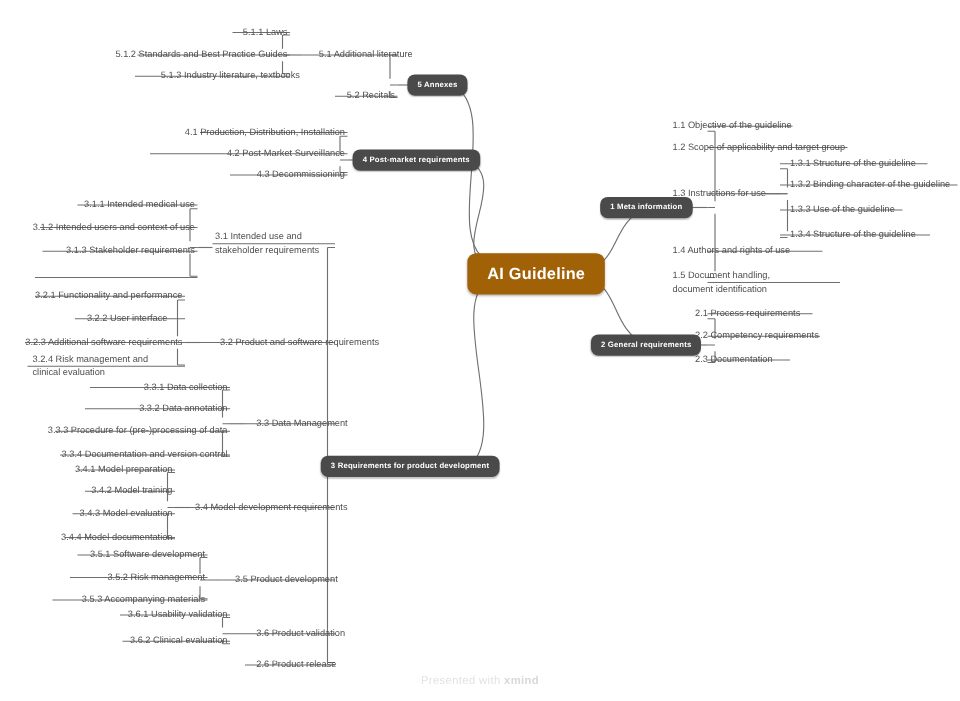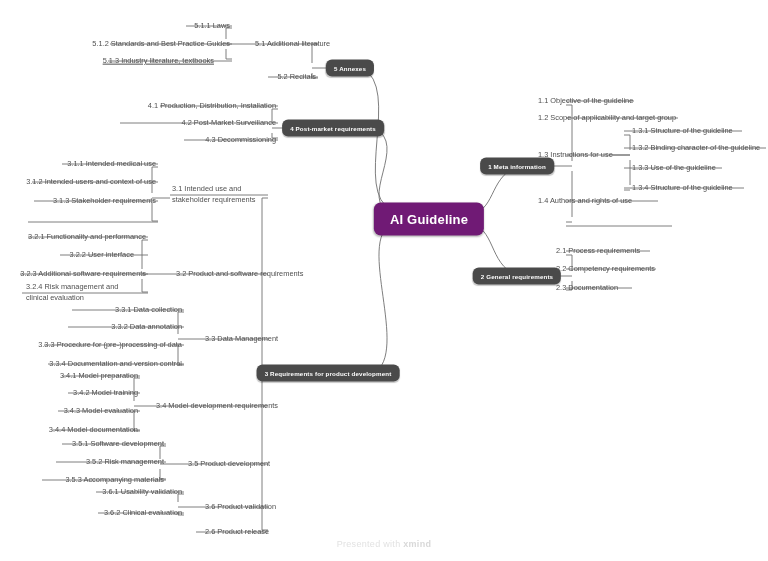--- a/index.html
+++ b/index.html
@@ -173,7 +173,7 @@
 
   <div class="node leaf r" style="left:230px;top:26px;">5.1.1 Laws</div>
   <div class="node leaf r" style="left:230px;top:44px;">5.1.2 Standards and Best Practice Guides</div>
-  <div class="node leaf r" style="left:214px;top:61px;text-decoration:underline;">5.1.3 Industry literature, textbooks</div>
+  <div class="node leaf r" style="left:240px;top:61px;">5.1.3 Industry literature, textbooks</div>
 
   <div class="footer">
     <span>Presented with </span><b>xmind</b>

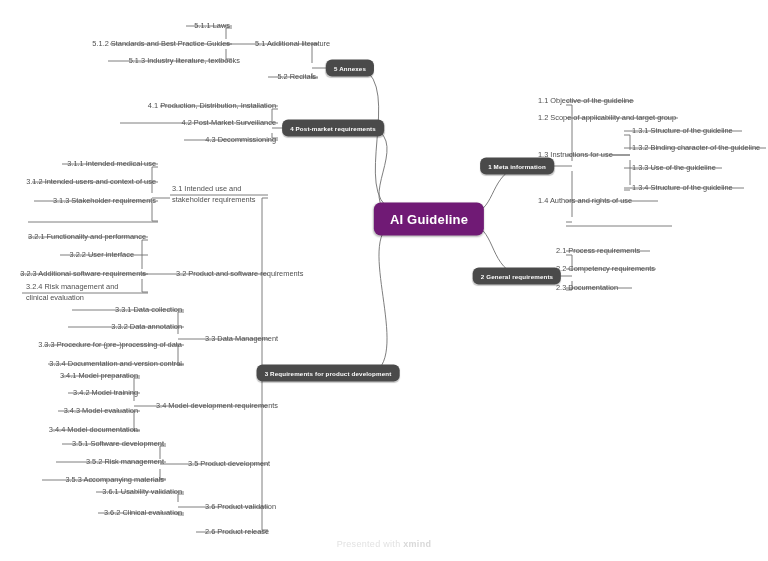--- a/index.html
+++ b/index.html
@@ -16,7 +16,7 @@
 
   
   .root{
-    background:#701a75;color:#fff;border-radius:7px;
+    background:#a16207;color:#fff;border-radius:7px;
     font-size:13px;font-weight:bold;letter-spacing:.2px;
     padding:9px 16px;box-shadow:0 1px 2px rgba(0,0,0,.28);
     transform:translate(-50%,-50%);

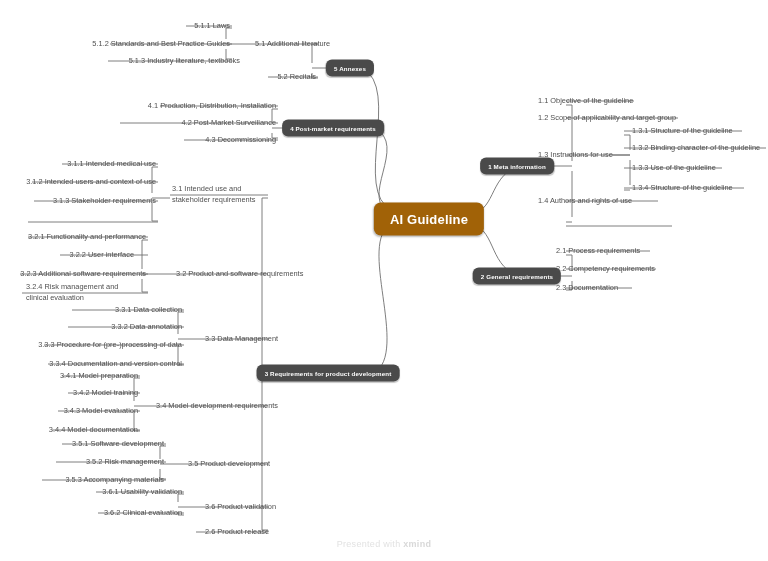--- a/index.html
+++ b/index.html
@@ -120,6 +120,7 @@
   <div class="node leaf" style="left:538px;top:118px;">1.2 Scope of applicability and target group</div>
   <div class="node leaf" style="left:538px;top:155px;">1.3 Instructions for use</div>
   <div class="node leaf" style="left:538px;top:201px;">1.4 Authors and rights of use</div>
+  <div class="node leaf w" style="left:538px;top:226px;width:104px;">1.5 Document handling, document identification</div>
 
   <div class="node leaf" style="left:632px;top:131px;">1.3.1 Structure of the guideline</div>
   <div class="node leaf" style="left:632px;top:148px;">1.3.2 Binding character of the guideline</div>

